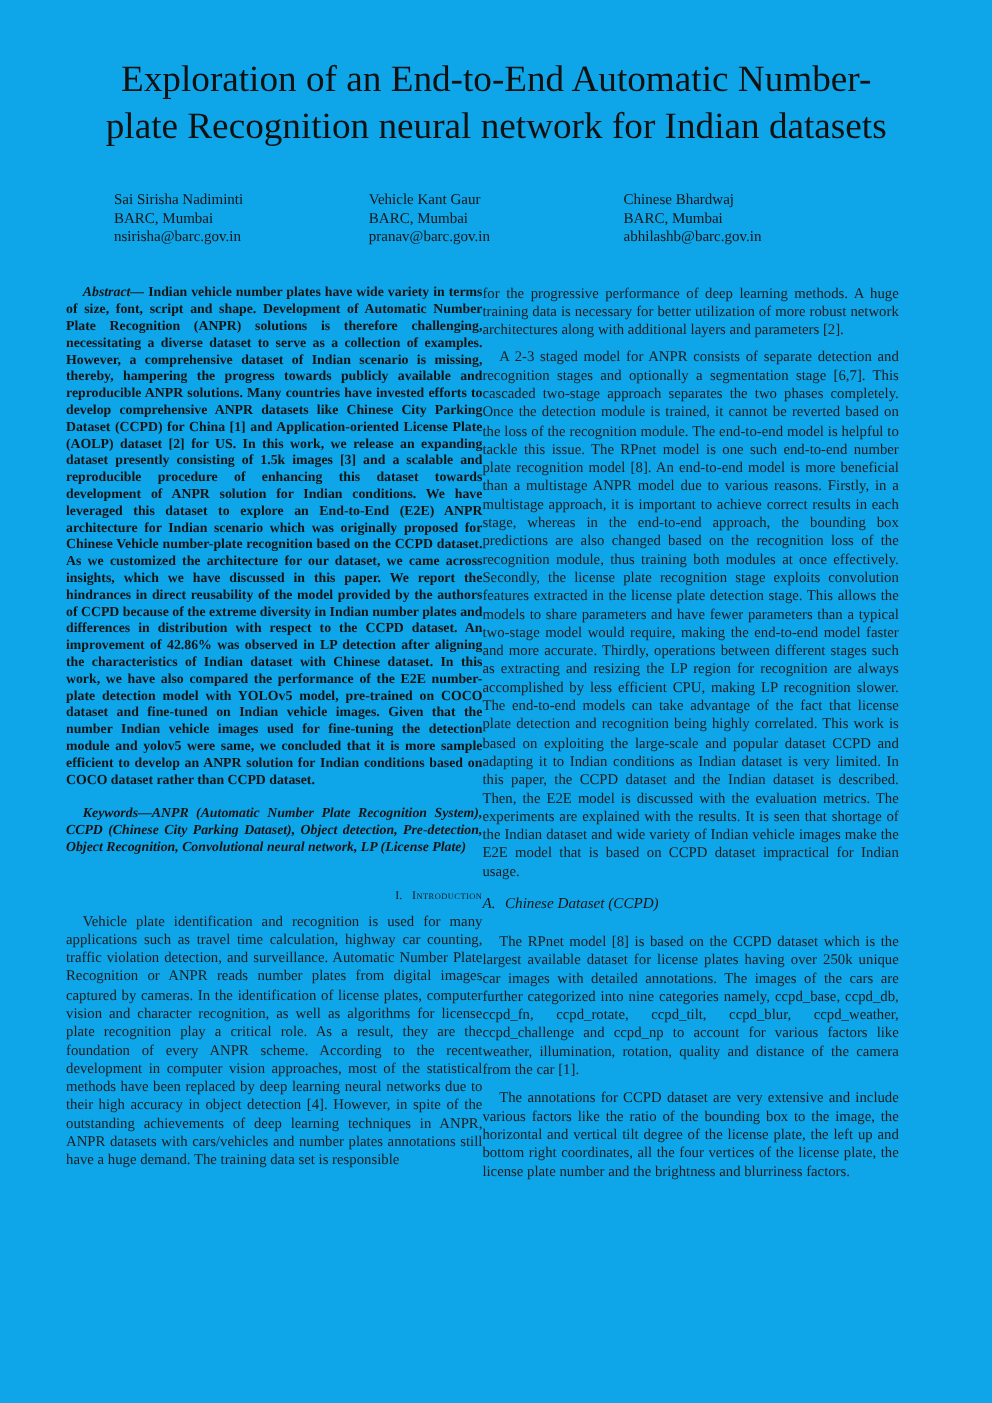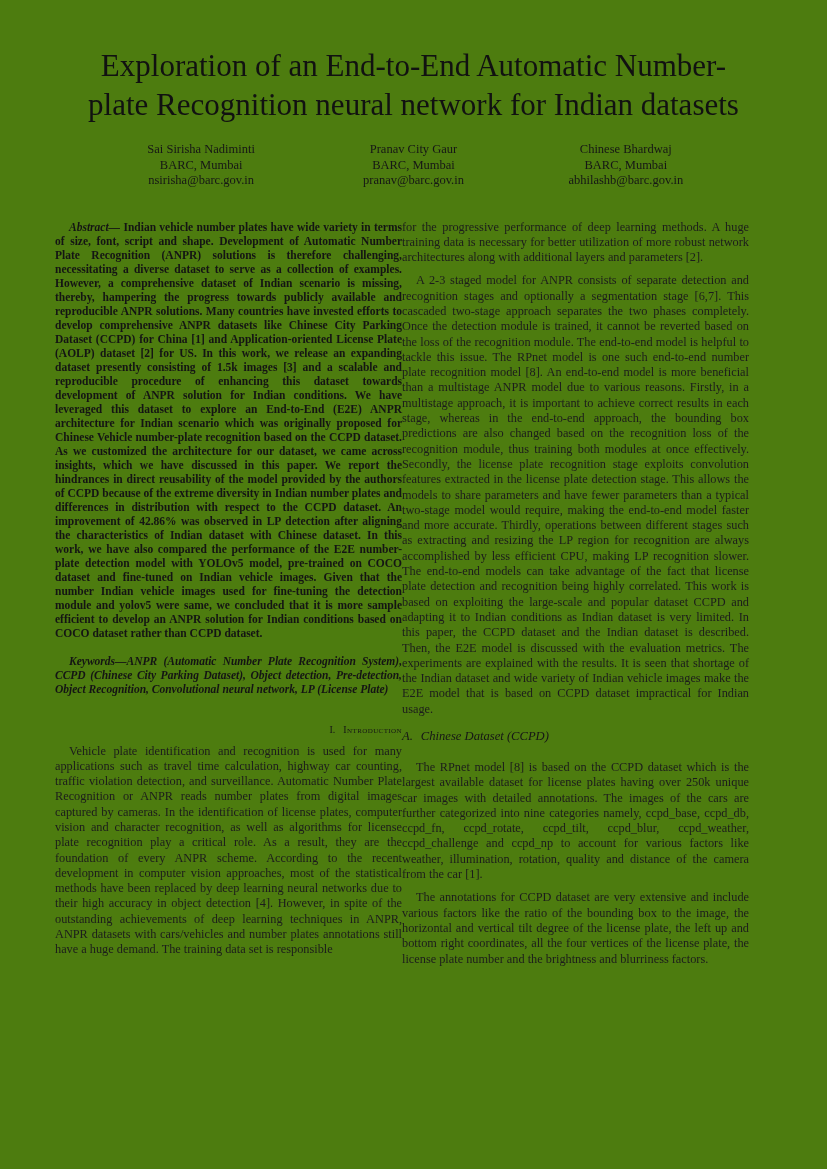--- a/index.html
+++ b/index.html
@@ -14,7 +14,7 @@
     width: 827px;
     height: 1169px;
     margin: 0 auto;
-    background: #4d7c0f;
+    background: #0ea5e9;
     padding: 40px 55px 0 55px;
     overflow: hidden;
   }

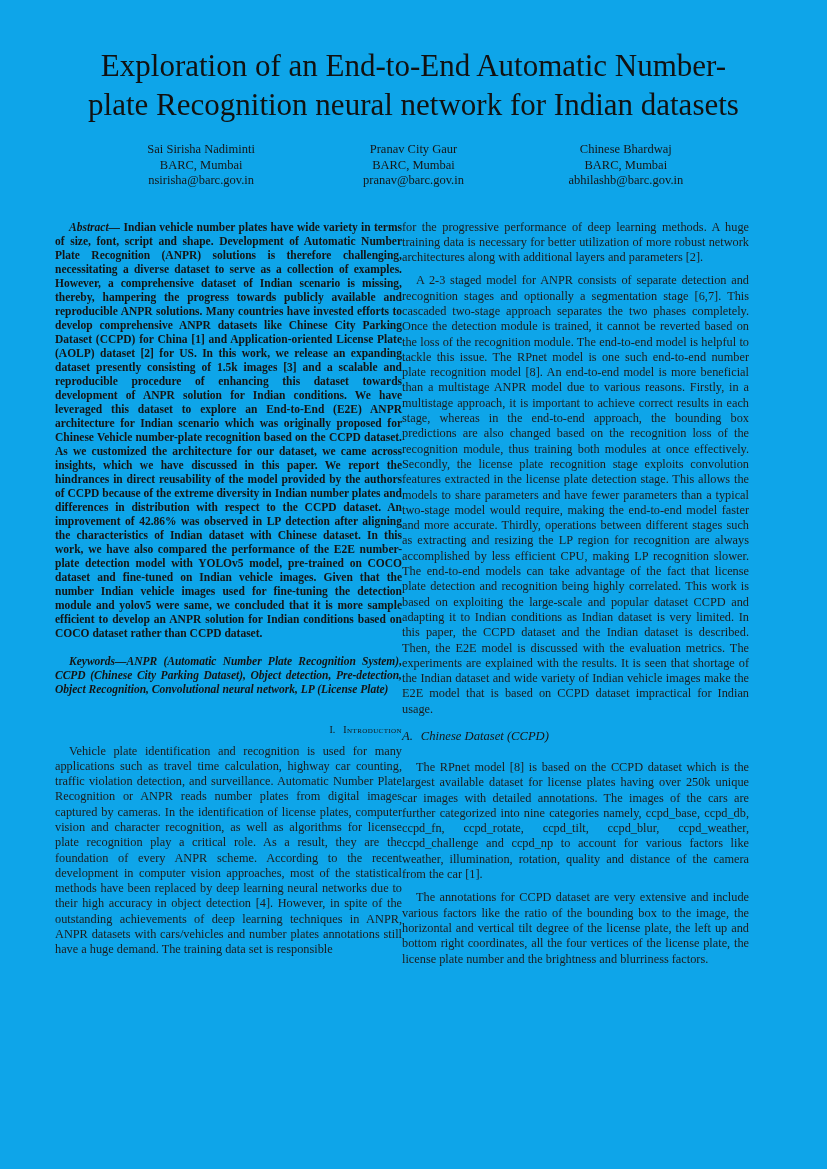--- a/index.html
+++ b/index.html
@@ -36,10 +36,11 @@
   }
   .author {
     flex: 1;
-    text-align: center;
+    text-align: left;
     font-size: 12.5px;
     line-height: 15.5px;
     color: #161616;
+    margin-top: 17px;
   }
   .columns {
     display: flex;

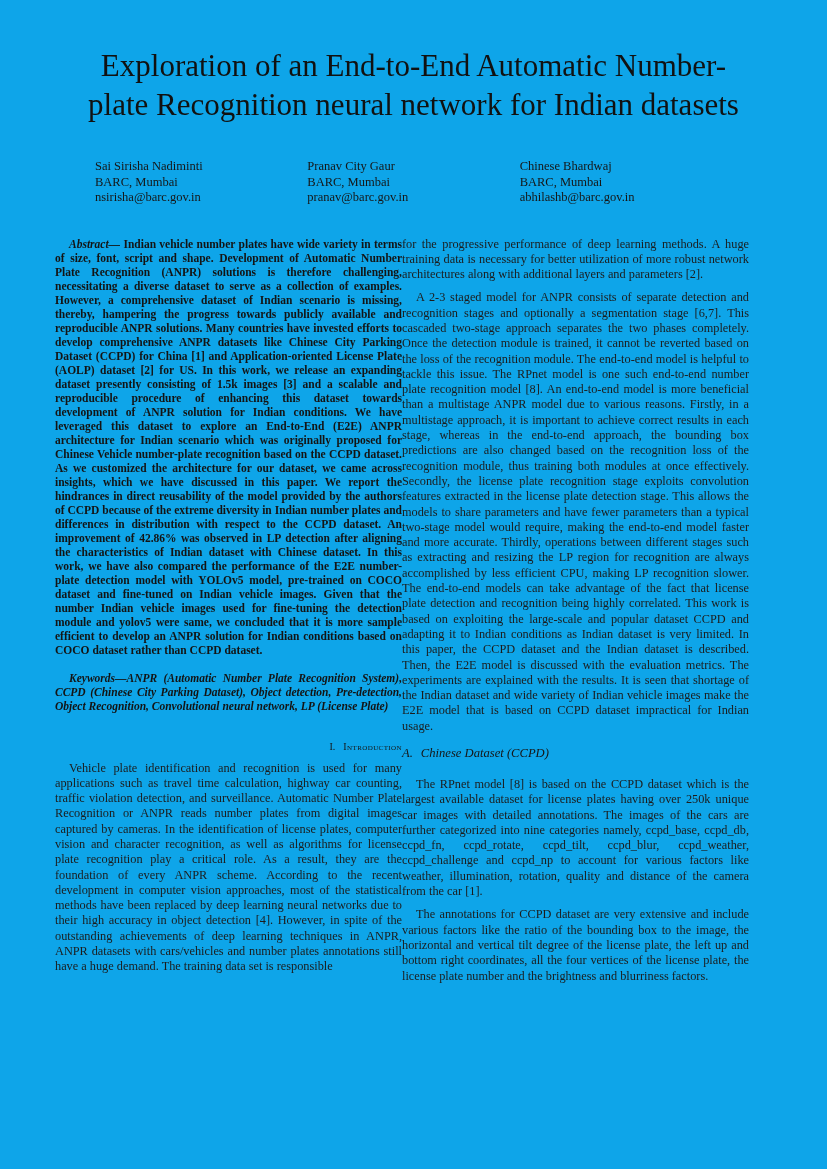--- a/index.html
+++ b/index.html
@@ -116,7 +116,7 @@
       <div>nsirisha@barc.gov.in</div>
     </div>
     <div class="author">
-      <div>Pranav City Gaur</div>
+      <div>Vehicle Kant Gaur</div>
       <div>BARC, Mumbai</div>
       <div>pranav@barc.gov.in</div>
     </div>

